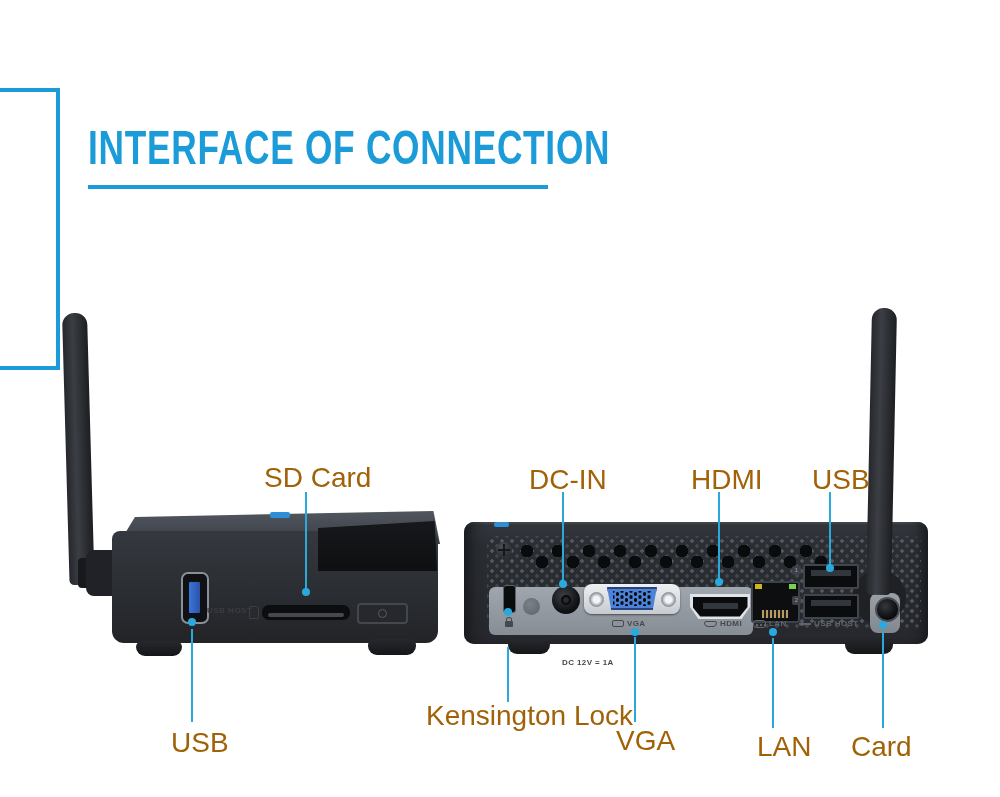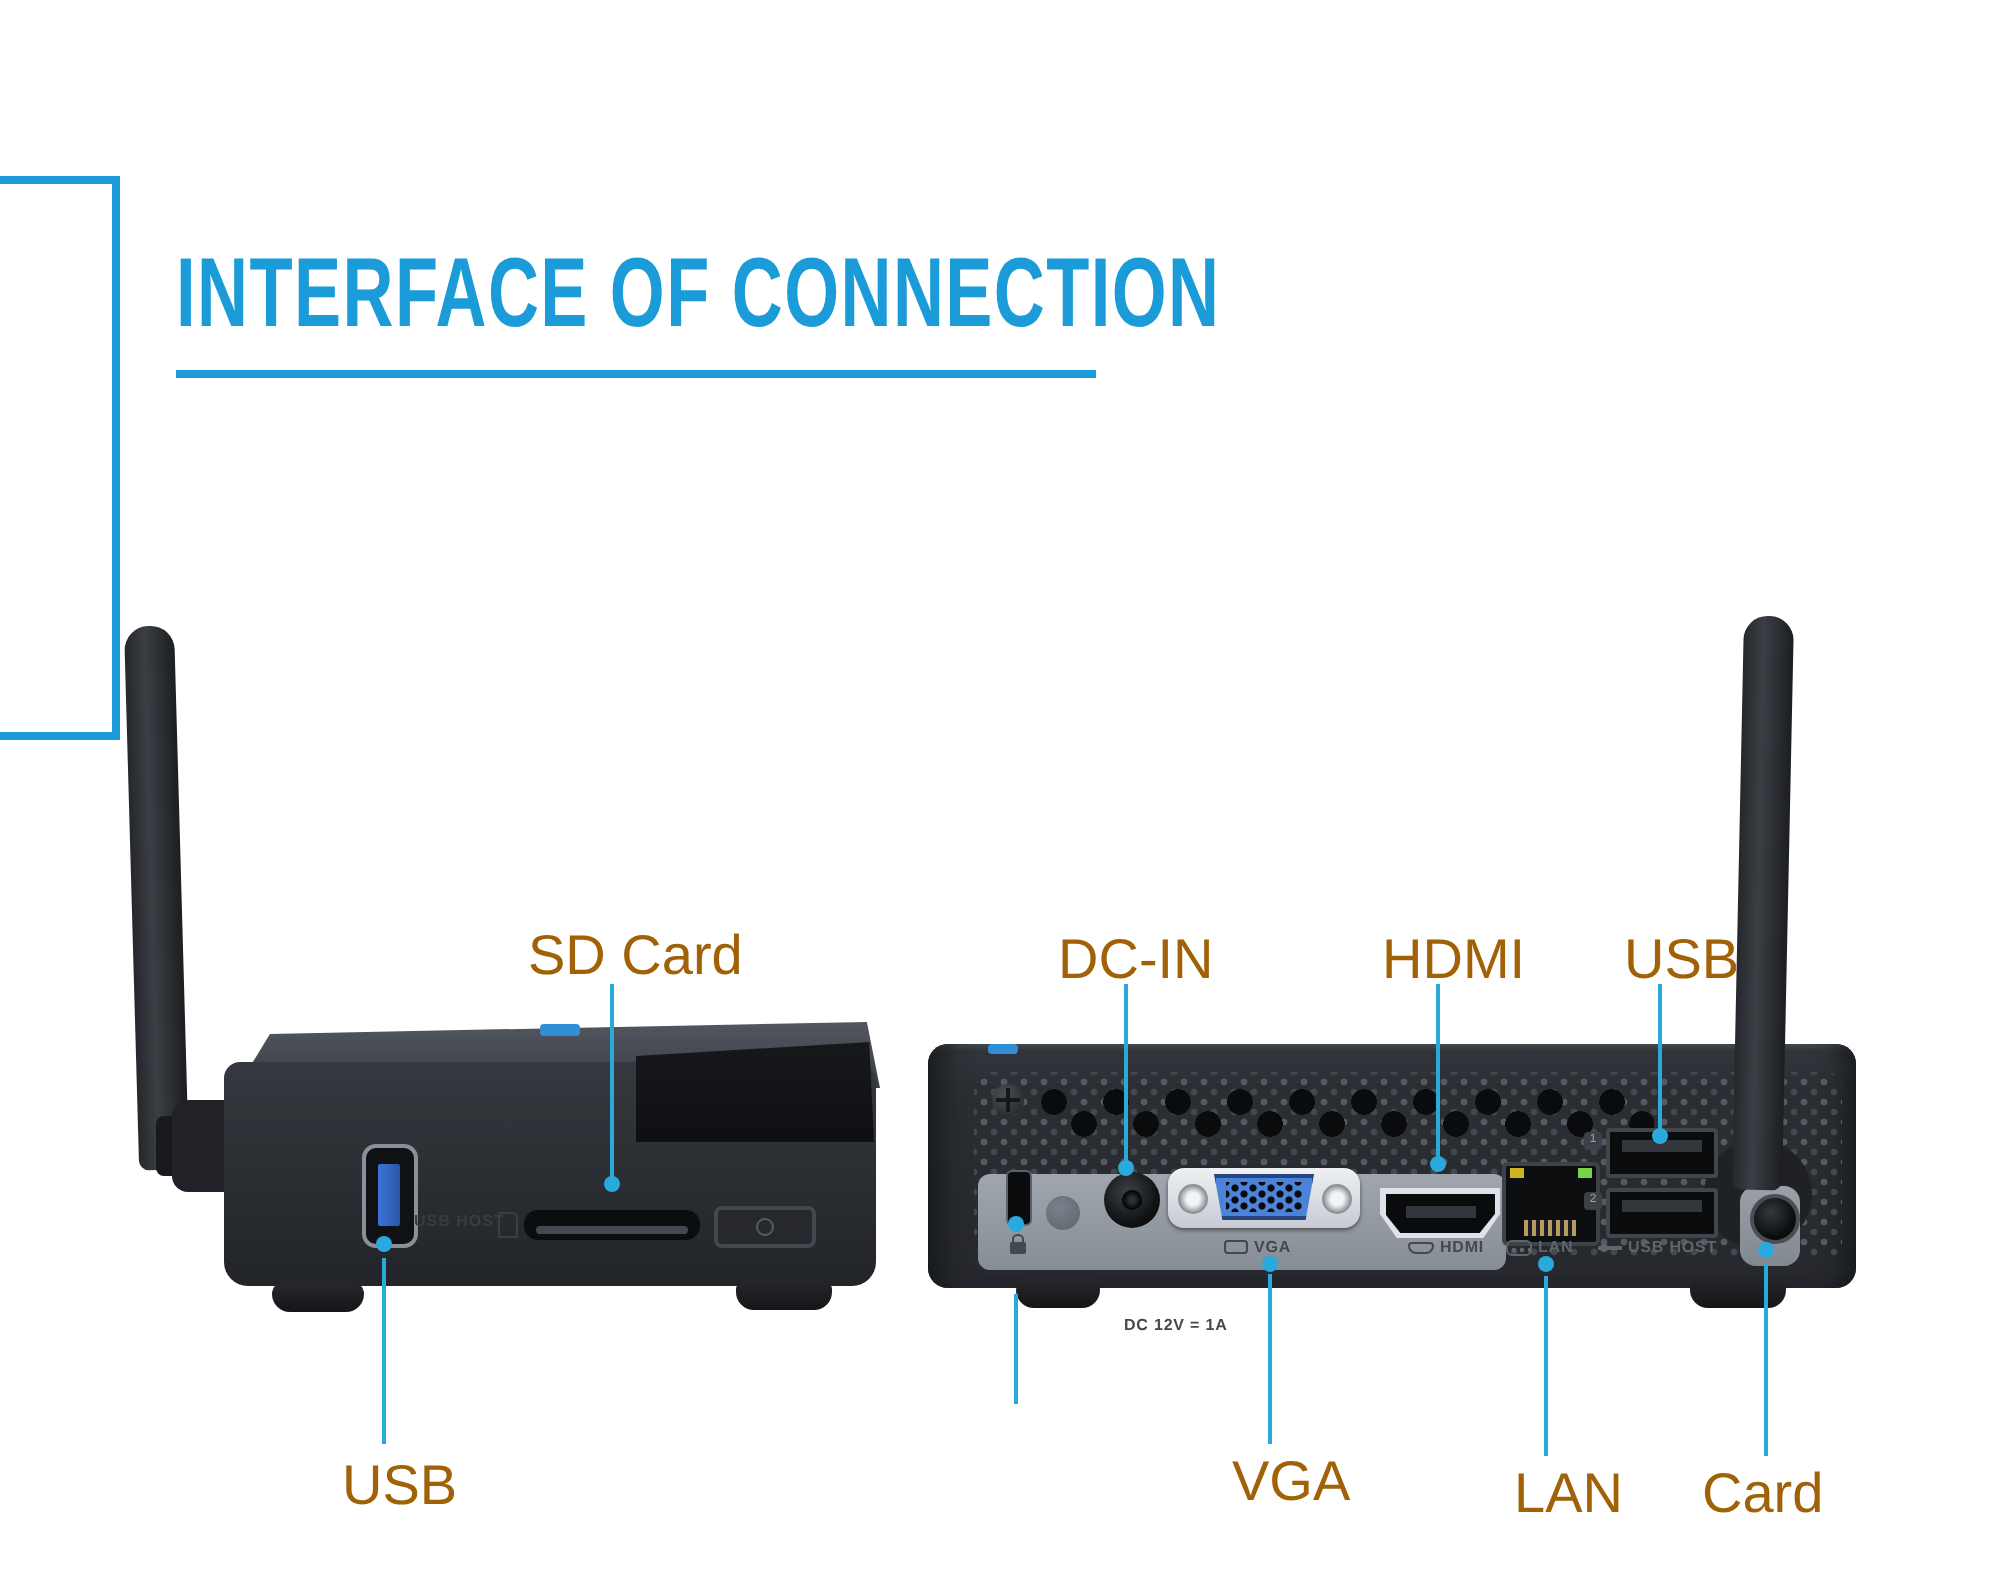--- a/index.html
+++ b/index.html
@@ -246,6 +246,7 @@
   <div class="abs c-line uf-line"></div>
   <div class="abs c-dot uf-dot"></div>
 
+  <div class="abs c-label kl-label">Kensington Lock</div>
   <div class="abs c-line kl-line"></div>
   <div class="abs c-dot kl-dot"></div>
 

